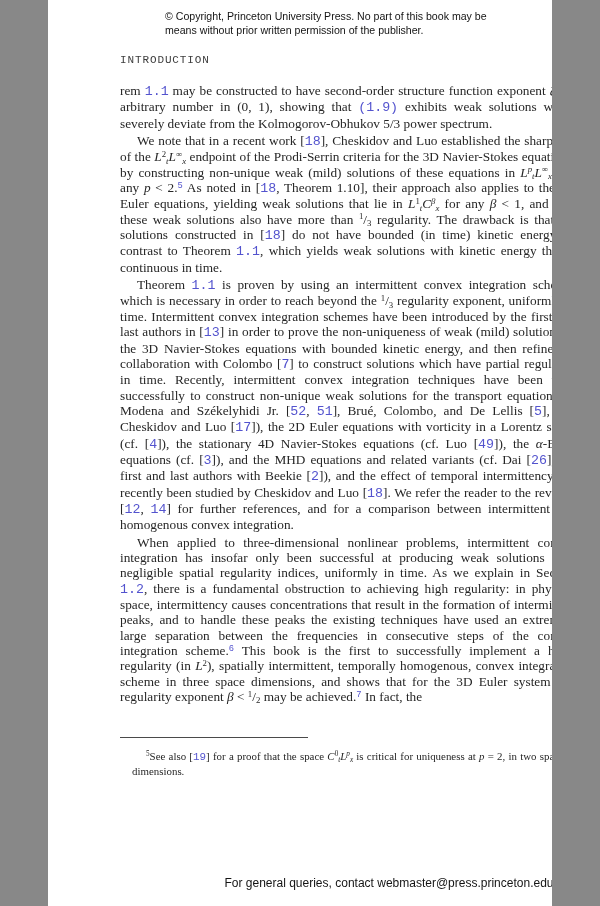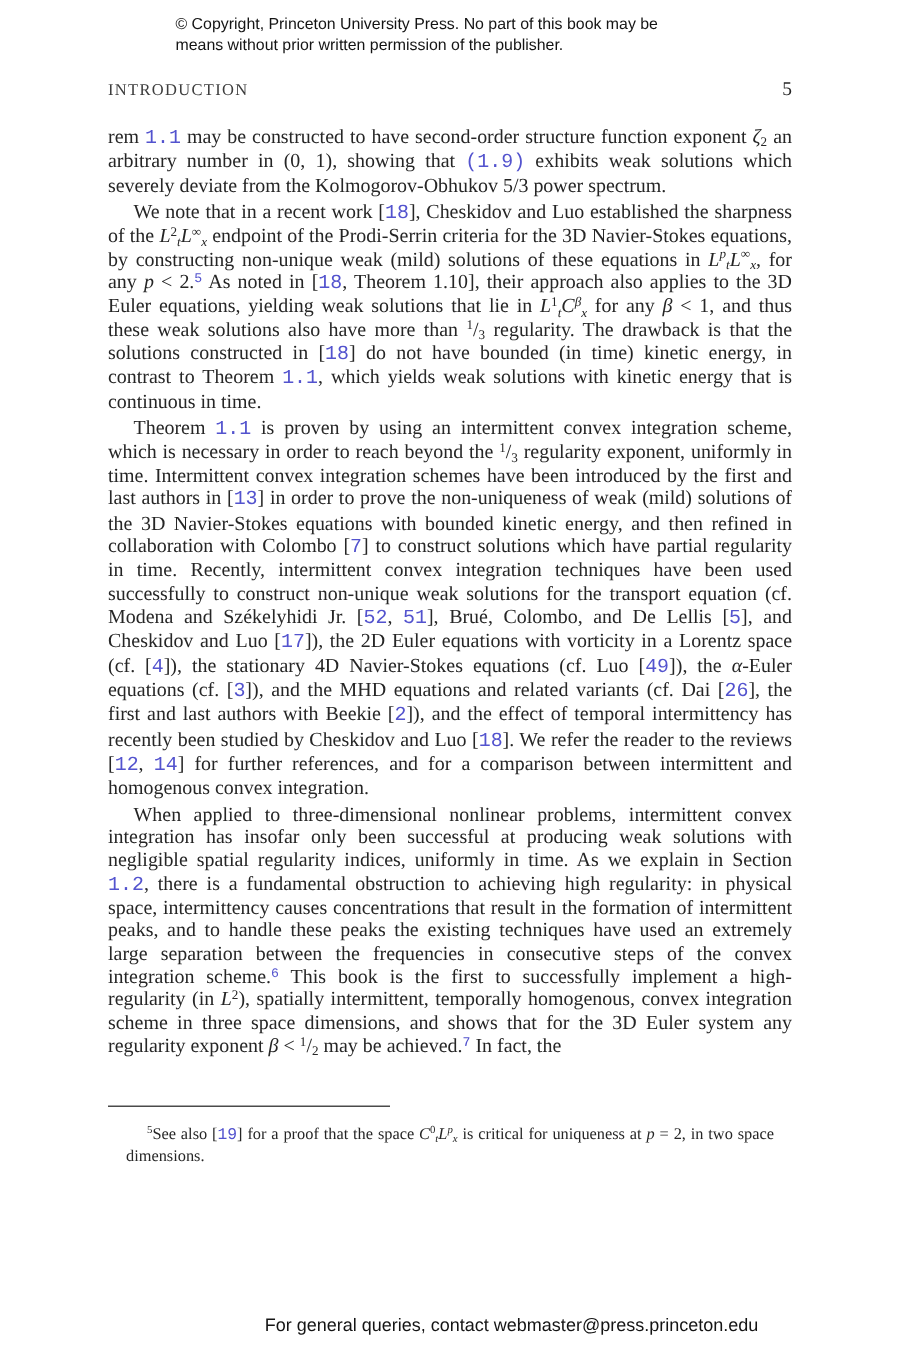--- a/index.html
+++ b/index.html
@@ -4,7 +4,7 @@
 <style>
   html,body{margin:0;padding:0;background:#888;}
   .page{
-    width:600px;height:906px;background:#ffffff;position:relative;
+    width:504px;height:906px;background:#ffffff;position:relative;
     margin:0 auto;overflow:hidden;
     font-family:"Liberation Serif", serif;color:#262626;
   }

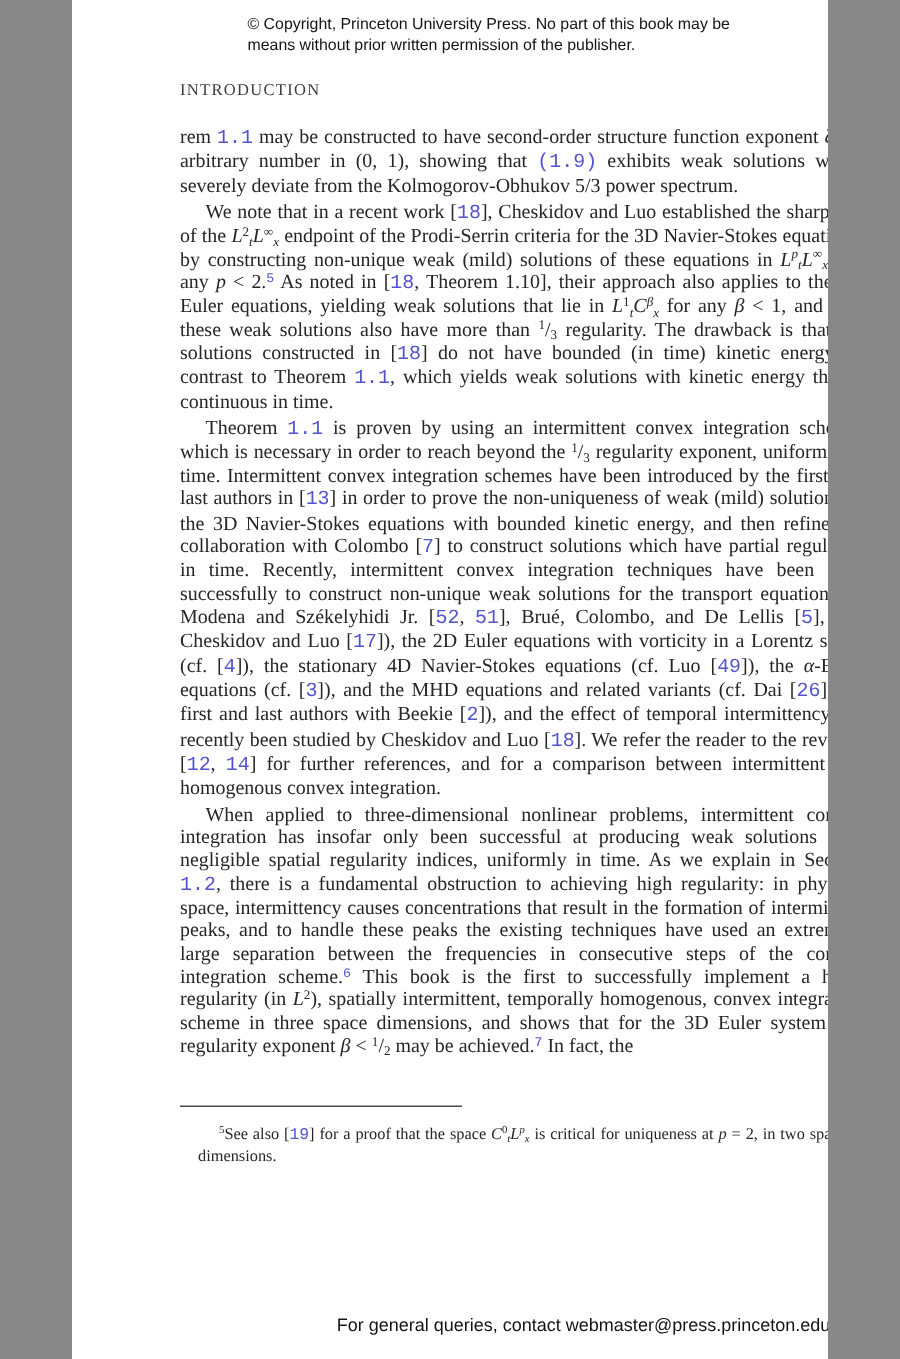--- a/index.html
+++ b/index.html
@@ -18,7 +18,7 @@
     display:flex;justify-content:space-between;align-items:baseline;
   }
   .runhead .title{
-    font-family:Liberation Serif, serif;font-size:11px;
+    font-family:Liberation Mono, monospace;font-size:11px;
     letter-spacing:0.08em;color:#3d3d3d;
   }
   .runhead .pageno{

